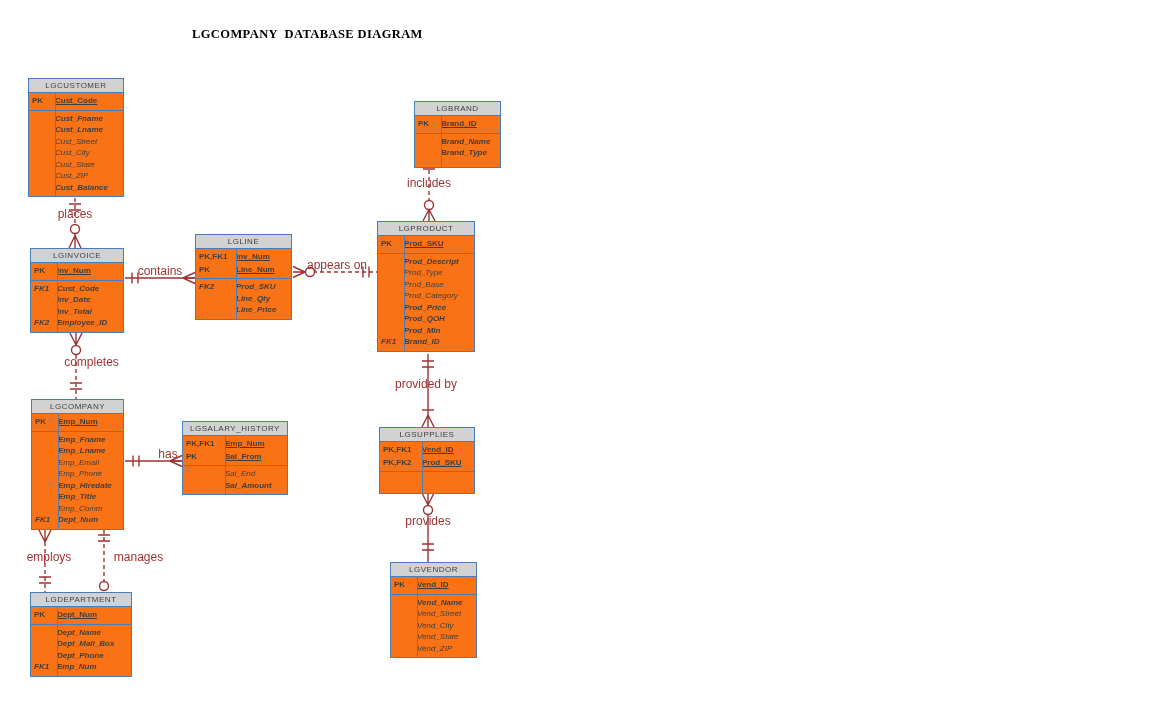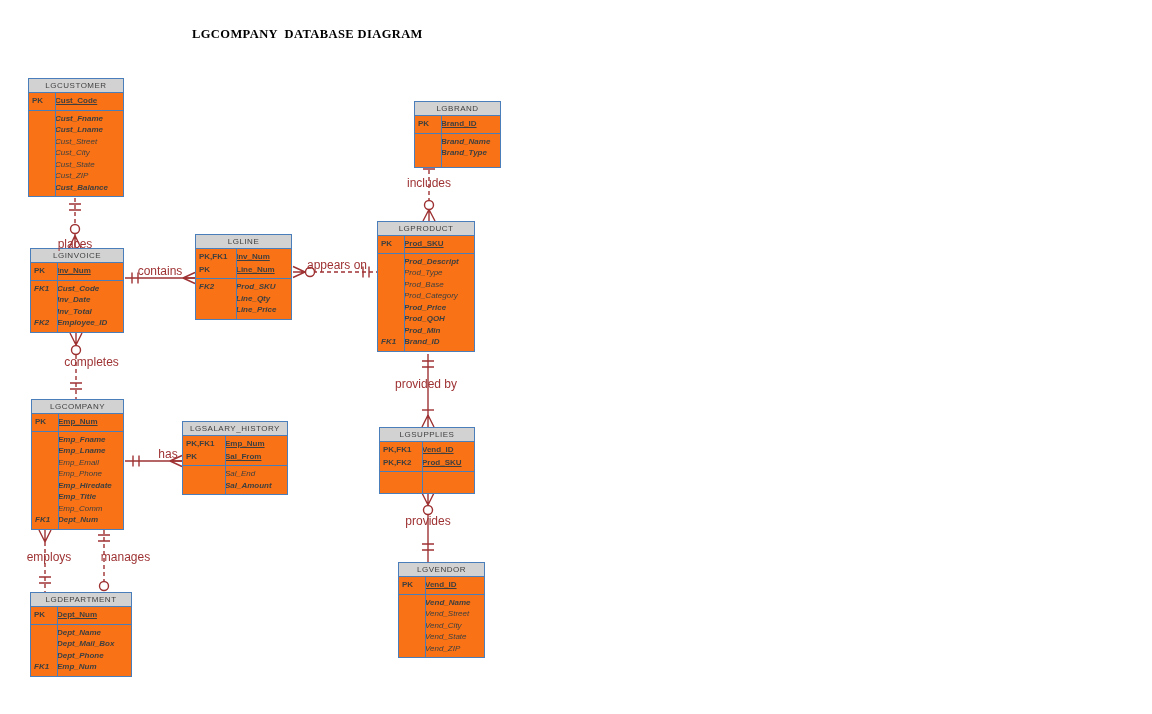--- a/index.html
+++ b/index.html
@@ -108,7 +108,7 @@
     </g>
   </svg>
 
-  <span class="rel-label" style="left:75px;top:214px;margin-top:30px;">places</span>
+  <span class="rel-label" style="left:75px;top:214px;">places</span>
   <span class="rel-label" style="left:160px;top:271px;">contains</span>
   <span class="rel-label" style="left:337px;top:265px;">appears on</span>
   <span class="rel-label" style="left:429px;top:183px;">includes</span>

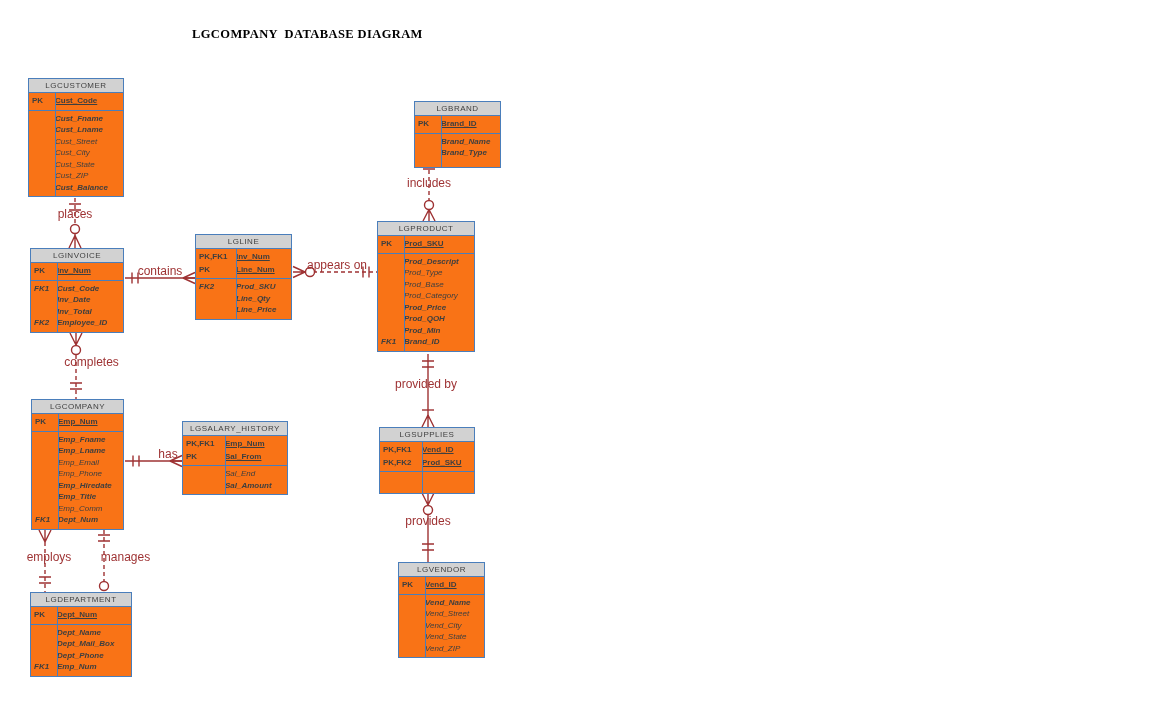--- a/index.html
+++ b/index.html
@@ -117,7 +117,7 @@
   <span class="rel-label" style="left:76px;top:362px;padding-left:31px;">completes</span>
   <span class="rel-label" style="left:154px;top:454px;padding-left:28px;">has</span>
   <span class="rel-label" style="left:49px;top:557px;">employs</span>
-  <span class="rel-label" style="left:103px;top:557px;padding-left:45px;">manages</span>
+  <span class="rel-label" style="left:116px;top:557px;padding-left:45px;">manages</span>
 
   <div id="entity-layer">
       <div class="entity" style="left: 28px; top: 78px; width: 94px; --kw: 26px;">

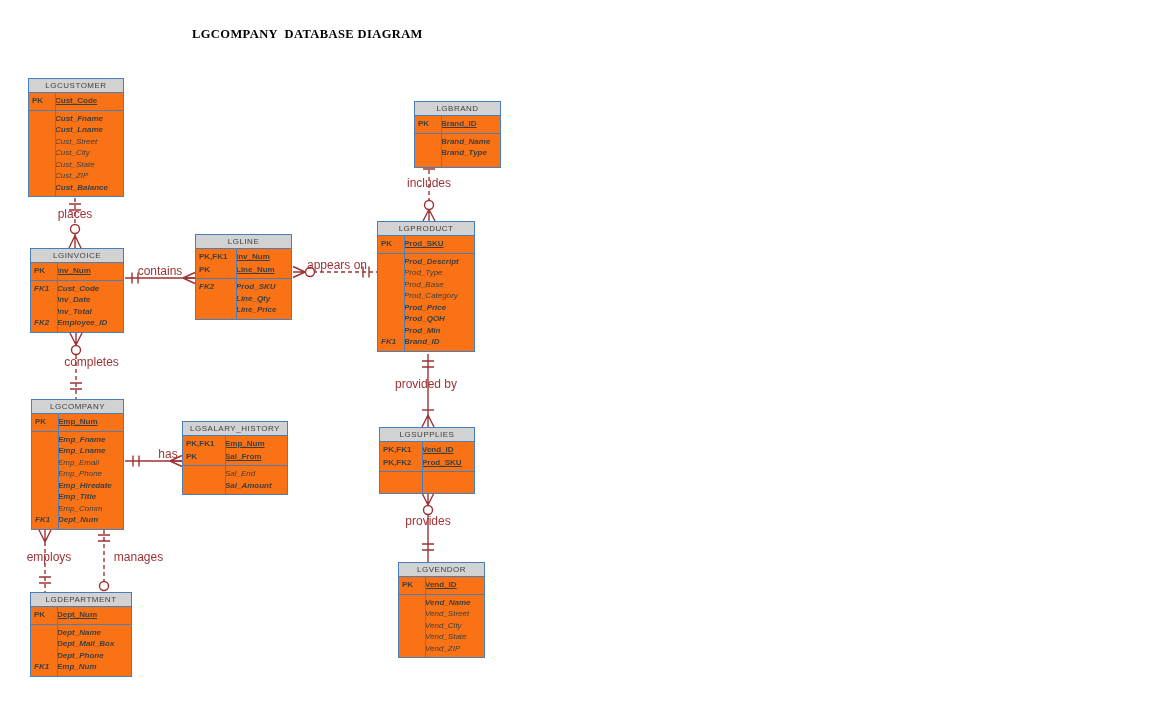--- a/index.html
+++ b/index.html
@@ -289,7 +289,7 @@
         </div>
         <div class="ent-section empty"></div>
       </div>
-      <div class="entity" style="left: 390px; top: 562px; width: 85px; margin-left: 8px; --kw: 26px;">
+      <div class="entity" style="left: 390px; top: 562px; width: 85px; --kw: 26px;">
         <div class="ent-header">LGVENDOR</div>
         <div class="ent-section pk-sec">
           <div class="row">

